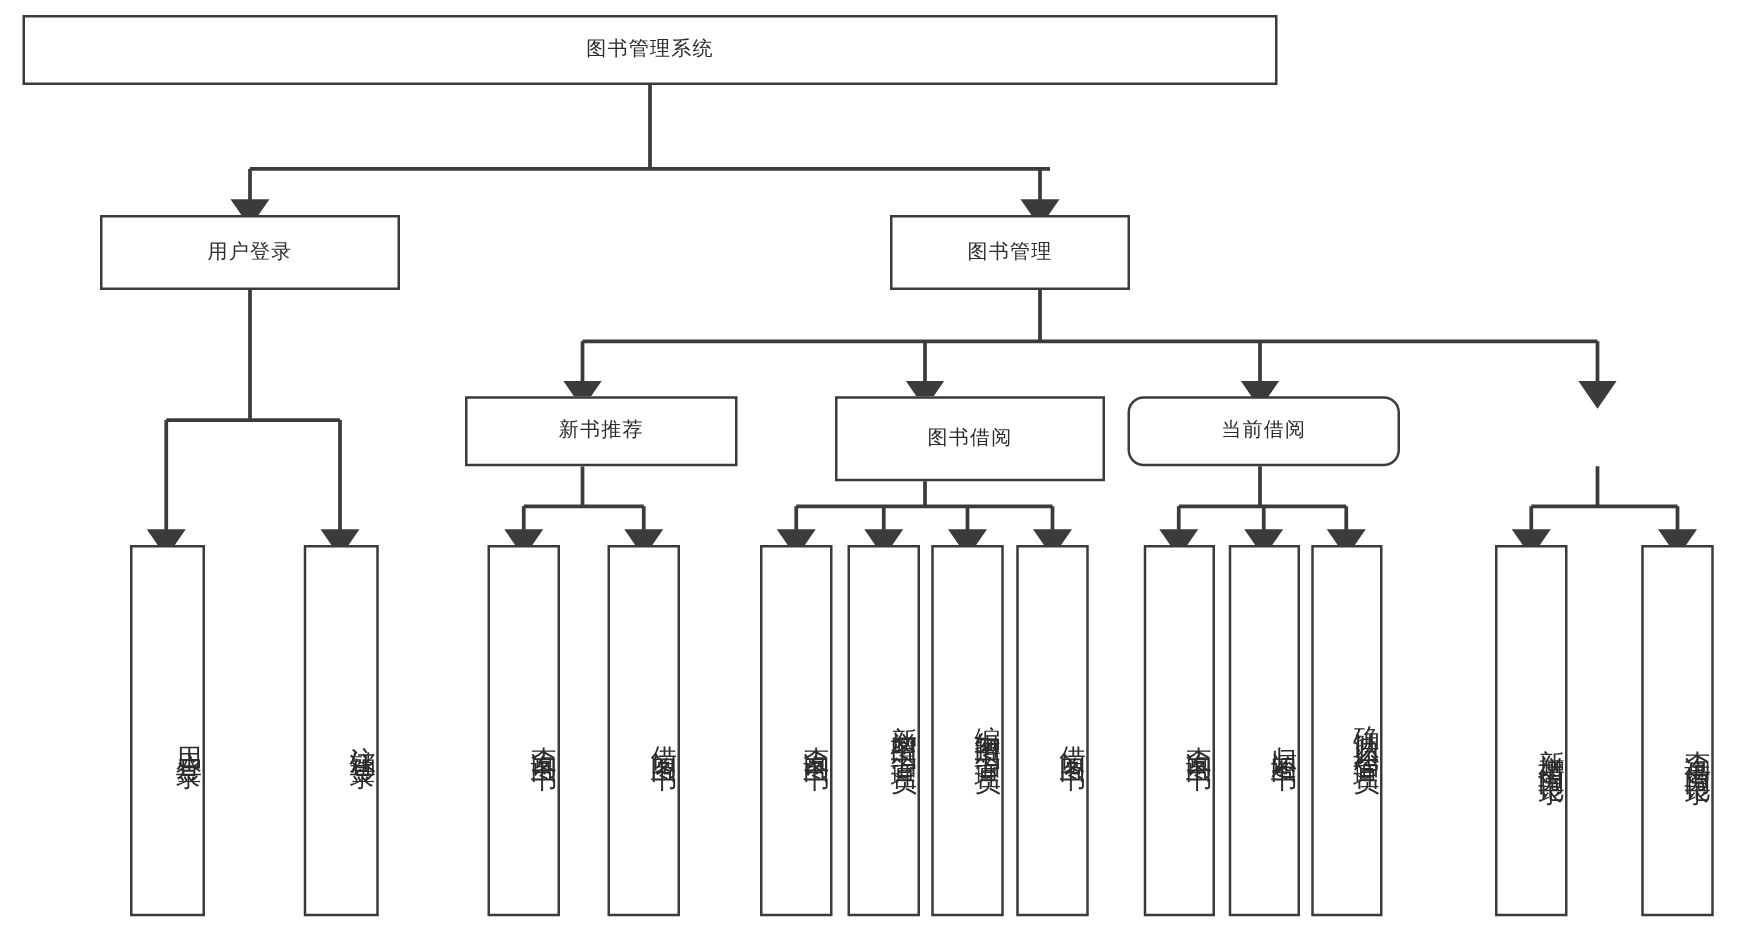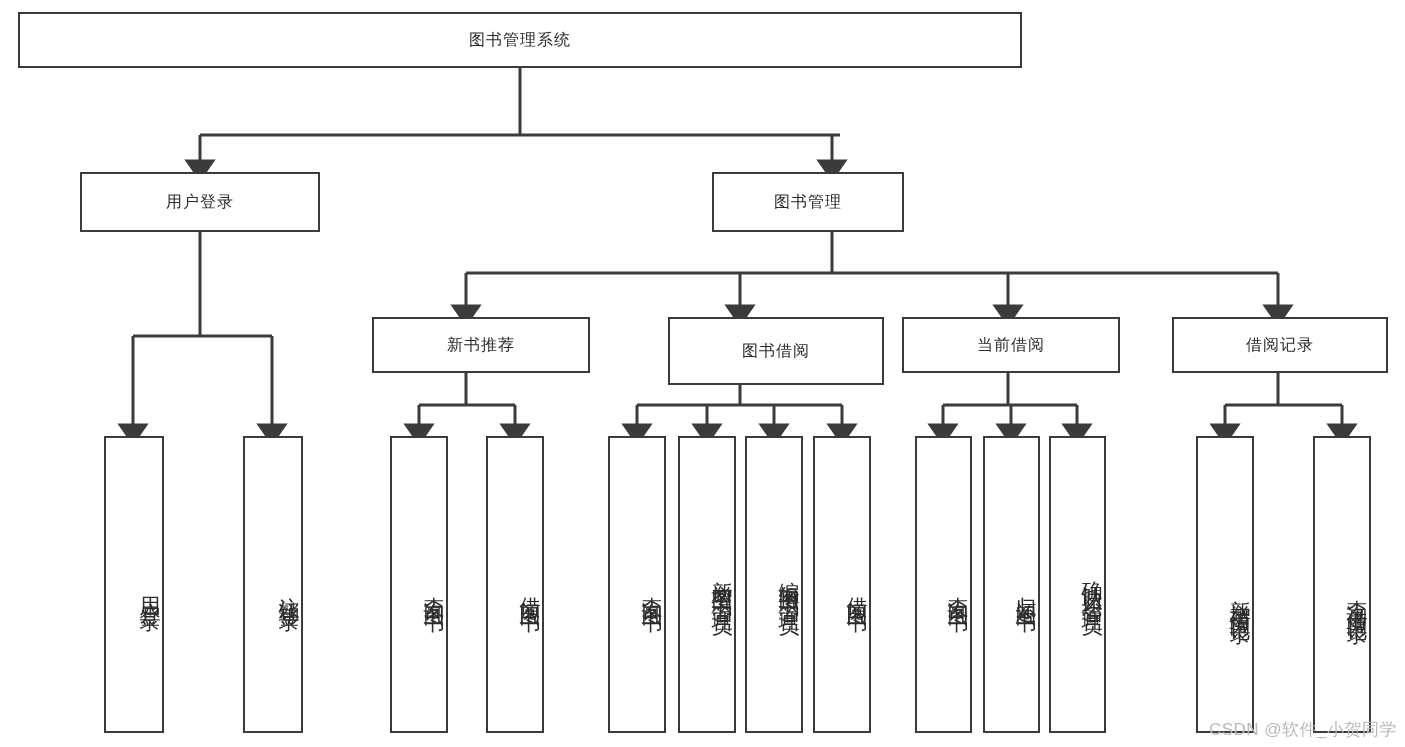--- a/index.html
+++ b/index.html
@@ -139,7 +139,7 @@
   <div class="node horiz" style="left:652px; top:317px; width:216px; height:68px;margin-left:16px;">
     <span class="label">图书借阅</span>
   </div>
-  <div class="node horiz" style="left:902px; top:317px; width:218px; height:56px;">
+  <div class="node horiz" style="left:902px; top:317px; width:218px; height:56px;border-radius:13px;">
     <span class="label">当前借阅</span>
   </div>
   <div class="node horiz" style="left:1172px; top:317px; width:216px; height:56px;">

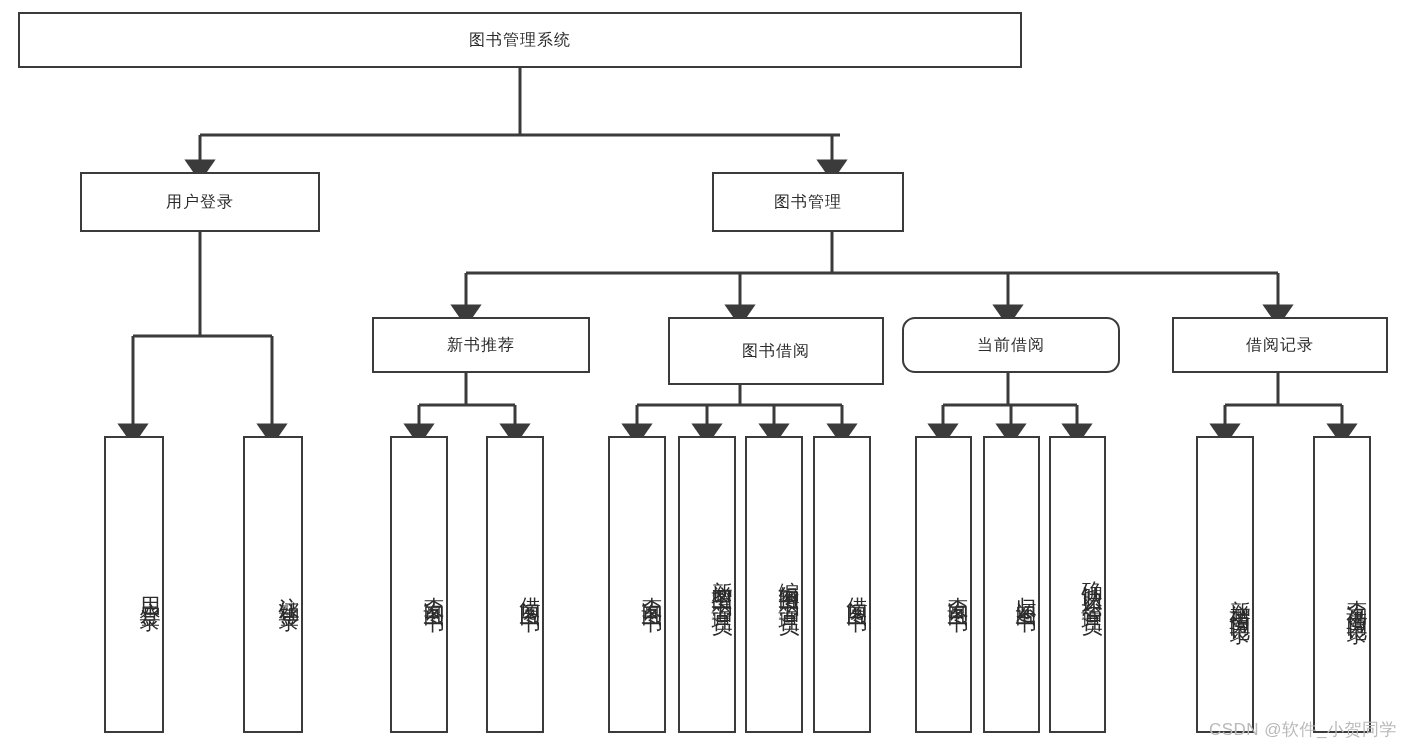--- a/index.html
+++ b/index.html
@@ -142,9 +142,6 @@
   <div class="node horiz" style="left:902px; top:317px; width:218px; height:56px;border-radius:13px;">
     <span class="label">当前借阅</span>
   </div>
-  <div class="node horiz" style="left:1172px; top:317px; width:216px; height:56px;">
-    <span class="label">借阅记录</span>
-  </div>
 
   <div class="node vert" style="left:104px; top:436px; width:60px; height:297px;">
     <span class="label">用户登录</span>

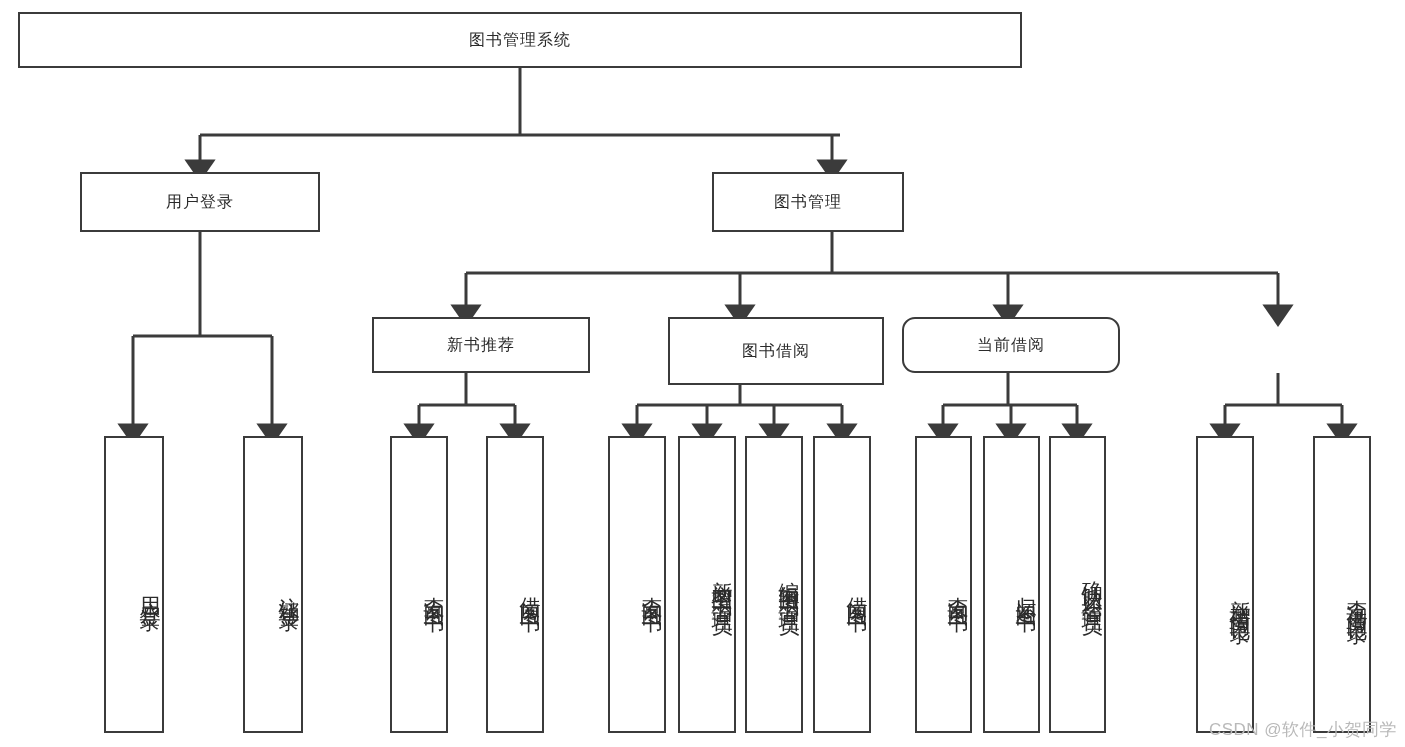--- a/index.html
+++ b/index.html
@@ -187,7 +187,6 @@
     <span class="label">查询借阅记录</span>
   </div>
 
-  <div id="watermark">CSDN @软件_小贺同学</div>
 
 </div>
 

